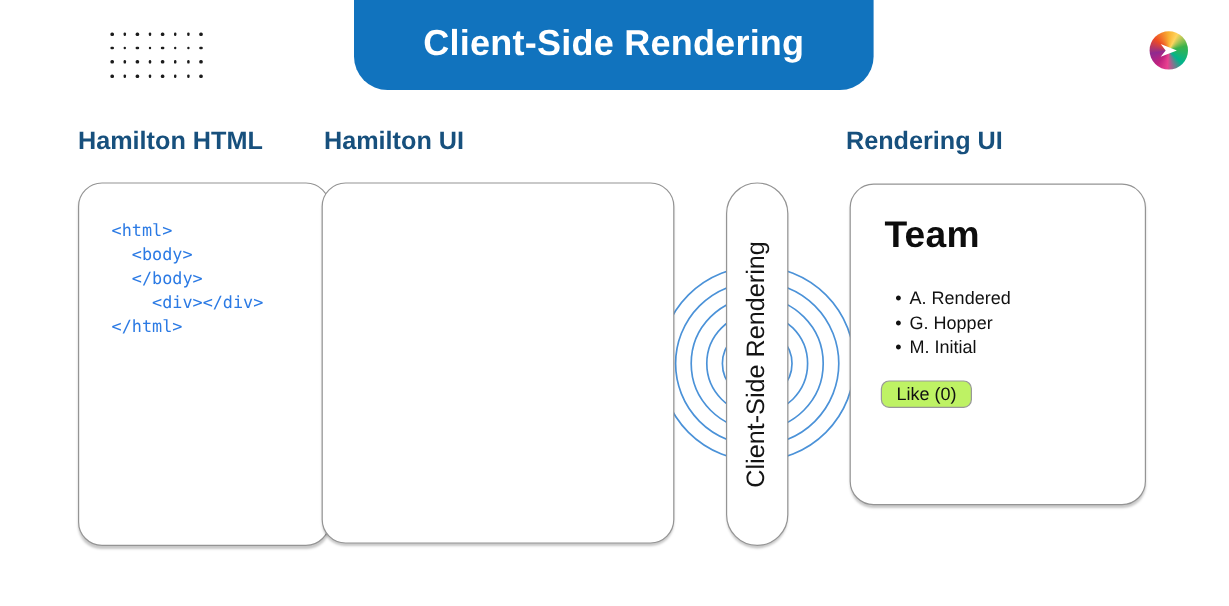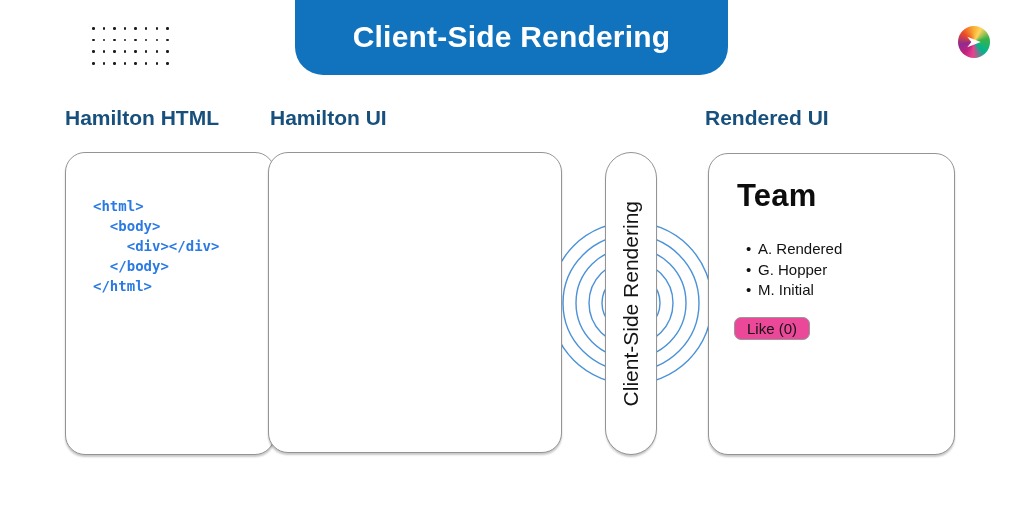--- a/index.html
+++ b/index.html
@@ -139,7 +139,7 @@
 
 <div class="col-label lbl-initial-html">Hamilton HTML</div>
 <div class="col-label lbl-initial-ui">Hamilton UI</div>
-<div class="col-label lbl-rendered-ui">Rendered UI</div>
+<div class="col-label lbl-rendered-ui">Rendering UI</div>
 
 <svg class="ripples" width="168" height="168" id="ripples">
     <circle cx="84" cy="84" r="29" fill="none" stroke="#4b92d8" stroke-width="1.4"></circle>

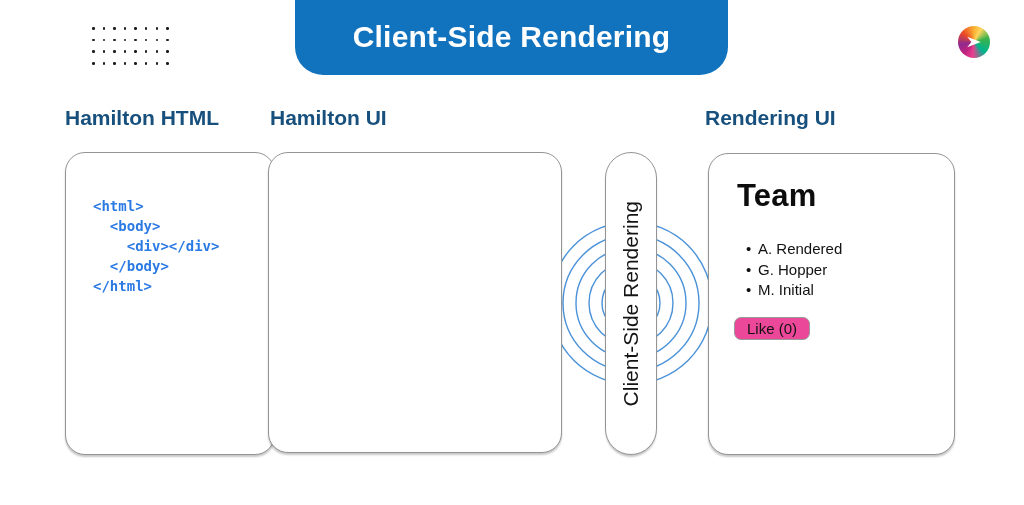--- a/index.html
+++ b/index.html
@@ -48,9 +48,9 @@
   .box-rendered-ui{left:708px;top:153px;width:247px;height:302px;z-index:2;}
   
   .code-block{
-    position:absolute;left:27px;top:43px;
+    position:absolute;left:27px;top:30px;
     font-family:"DejaVu Sans Mono",monospace;
-    font-size:14px;font-weight:700;color:#2b7ae4;line-height:20px;
+    font-size:14px;font-weight:400;color:#2b7ae4;line-height:20px;
   }
   .code-line{white-space:pre;}
   

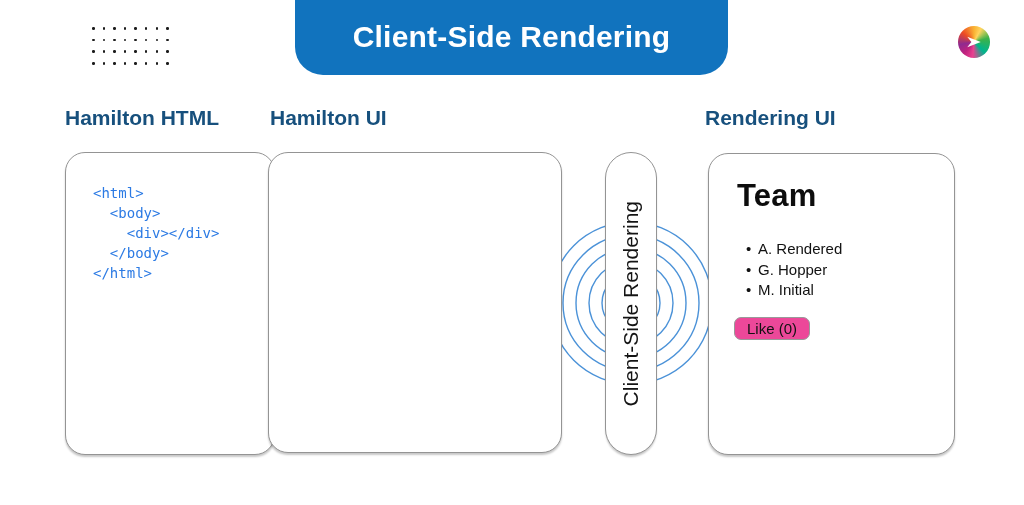--- a/index.html
+++ b/index.html
@@ -45,7 +45,7 @@
   }
   .box-initial-html{left:65px;top:152px;width:210px;height:303px;z-index:1;}
   .box-initial-ui{left:268px;top:152px;width:294px;height:301px;z-index:2;}
-  .box-rendered-ui{left:708px;top:153px;width:247px;height:302px;z-index:2;}
+  .box-rendered-ui{left:708px;top:153px;width:247px;height:268px;z-index:2;}
   
   .code-block{
     position:absolute;left:27px;top:30px;

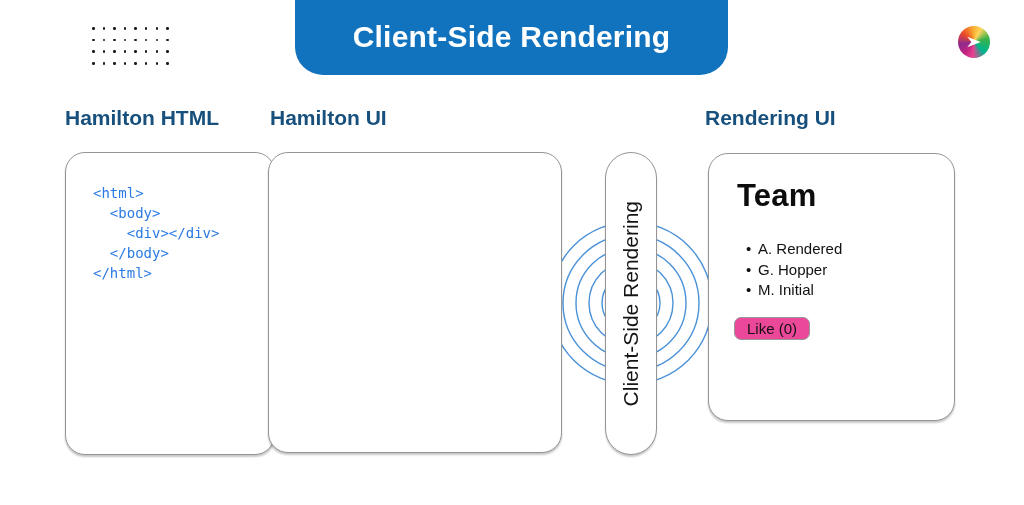--- a/index.html
+++ b/index.html
@@ -153,8 +153,8 @@
   <div class="code-block" id="codeBlock" style="color: rgb(43, 122, 228);">
       <div class="code-line">&lt;html&gt;</div>
       <div class="code-line">  &lt;body&gt;</div>
+      <div class="code-line">  &lt;/body&gt;</div>
       <div class="code-line">    &lt;div&gt;&lt;/div&gt;</div>
-      <div class="code-line">  &lt;/body&gt;</div>
       <div class="code-line">&lt;/html&gt;</div>
     </div>
 </div>

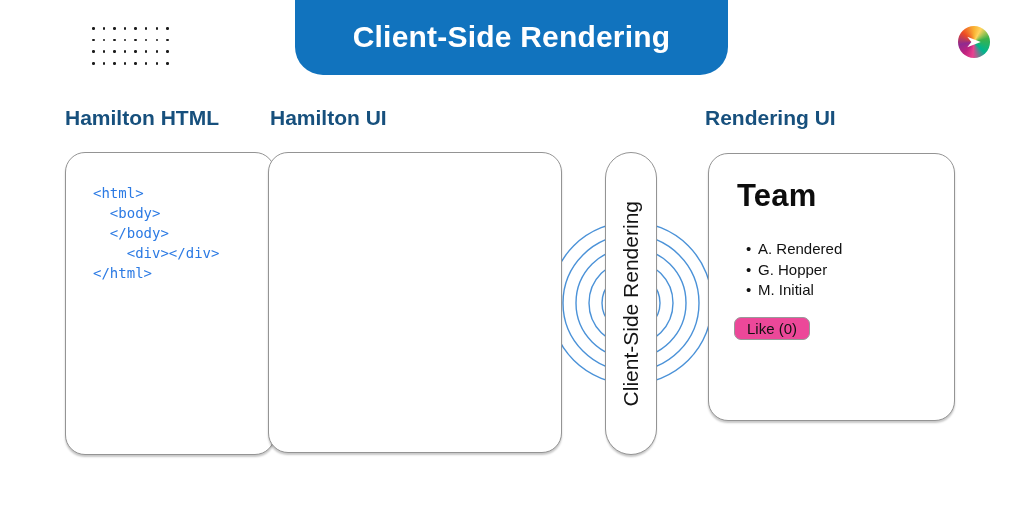--- a/index.html
+++ b/index.html
@@ -81,7 +81,7 @@
   }
   .like-button{
     position:absolute;left:25px;top:163px;width:76px;height:23px;
-    background:#ec4899;border:1.5px solid #999999;border-radius:7px;
+    background:#bef264;border:1.5px solid #999999;border-radius:7px;
     font-family:"Liberation Sans",sans-serif;
     font-size:15px;color:#111111;display:flex;align-items:center;justify-content:center;
     box-sizing:border-box;padding:0;cursor:pointer;

